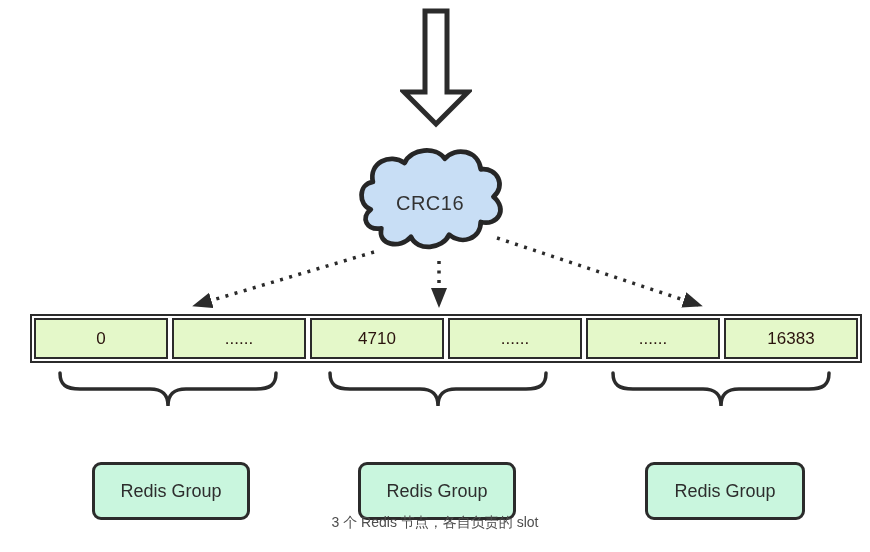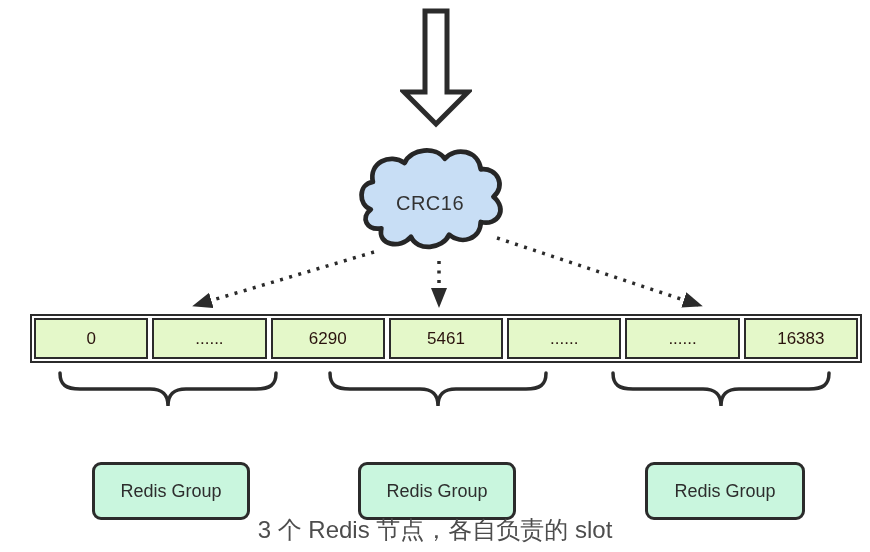--- a/index.html
+++ b/index.html
@@ -106,7 +106,7 @@
   <div class="abs slot-bar">
     <div class="slot-cell">0</div>
     <div class="slot-cell">......</div>
-    <div class="slot-cell">6290</div>
+    <div class="slot-cell">4710</div>
     <div class="slot-cell">5461</div>
     <div class="slot-cell">......</div>
     <div class="slot-cell">......</div>

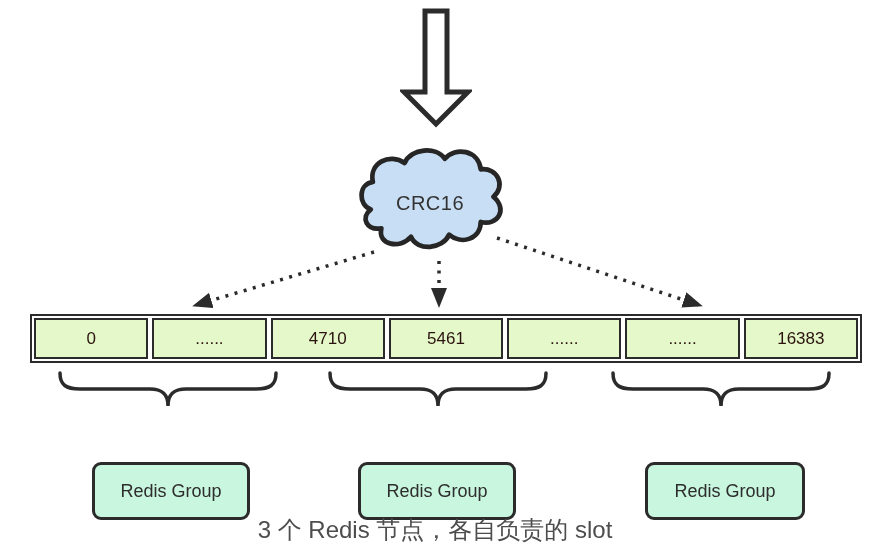--- a/index.html
+++ b/index.html
@@ -107,7 +107,6 @@
     <div class="slot-cell">0</div>
     <div class="slot-cell">......</div>
     <div class="slot-cell">4710</div>
-    <div class="slot-cell">5461</div>
     <div class="slot-cell">......</div>
     <div class="slot-cell">......</div>
     <div class="slot-cell">16383</div>

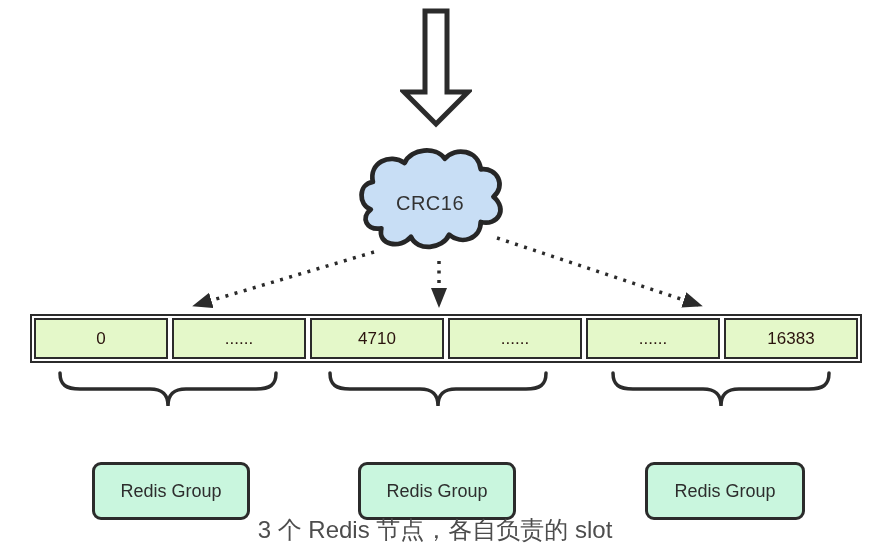--- a/index.html
+++ b/index.html
@@ -63,7 +63,7 @@
   
   .caption {
     left: 0; top: 514px; width: 870px; text-align: center;
-    font-size: 24px; color: #4d4d4d;
+    font-size: 14px; color: #4d4d4d;
   }
 </style>
 </head>

